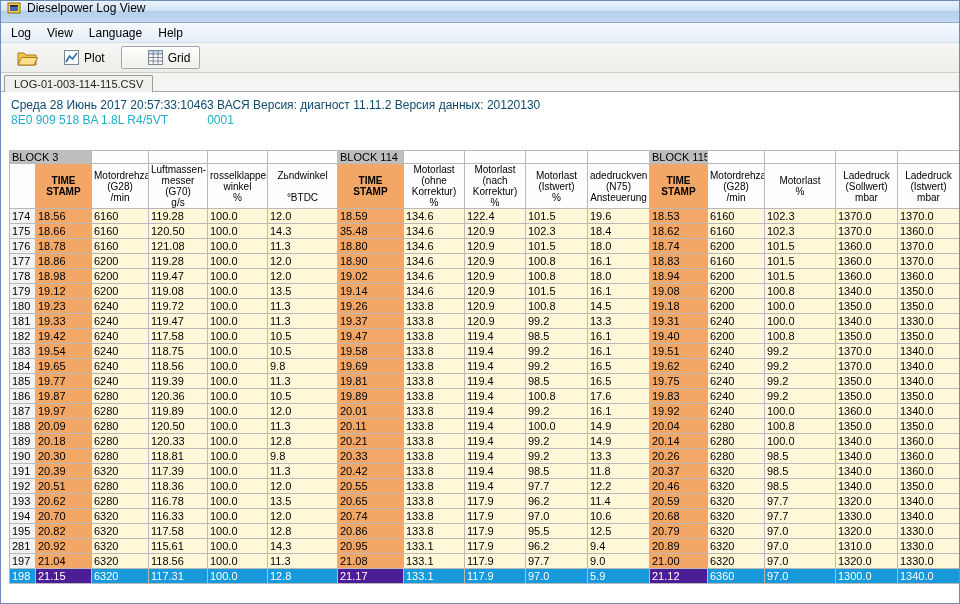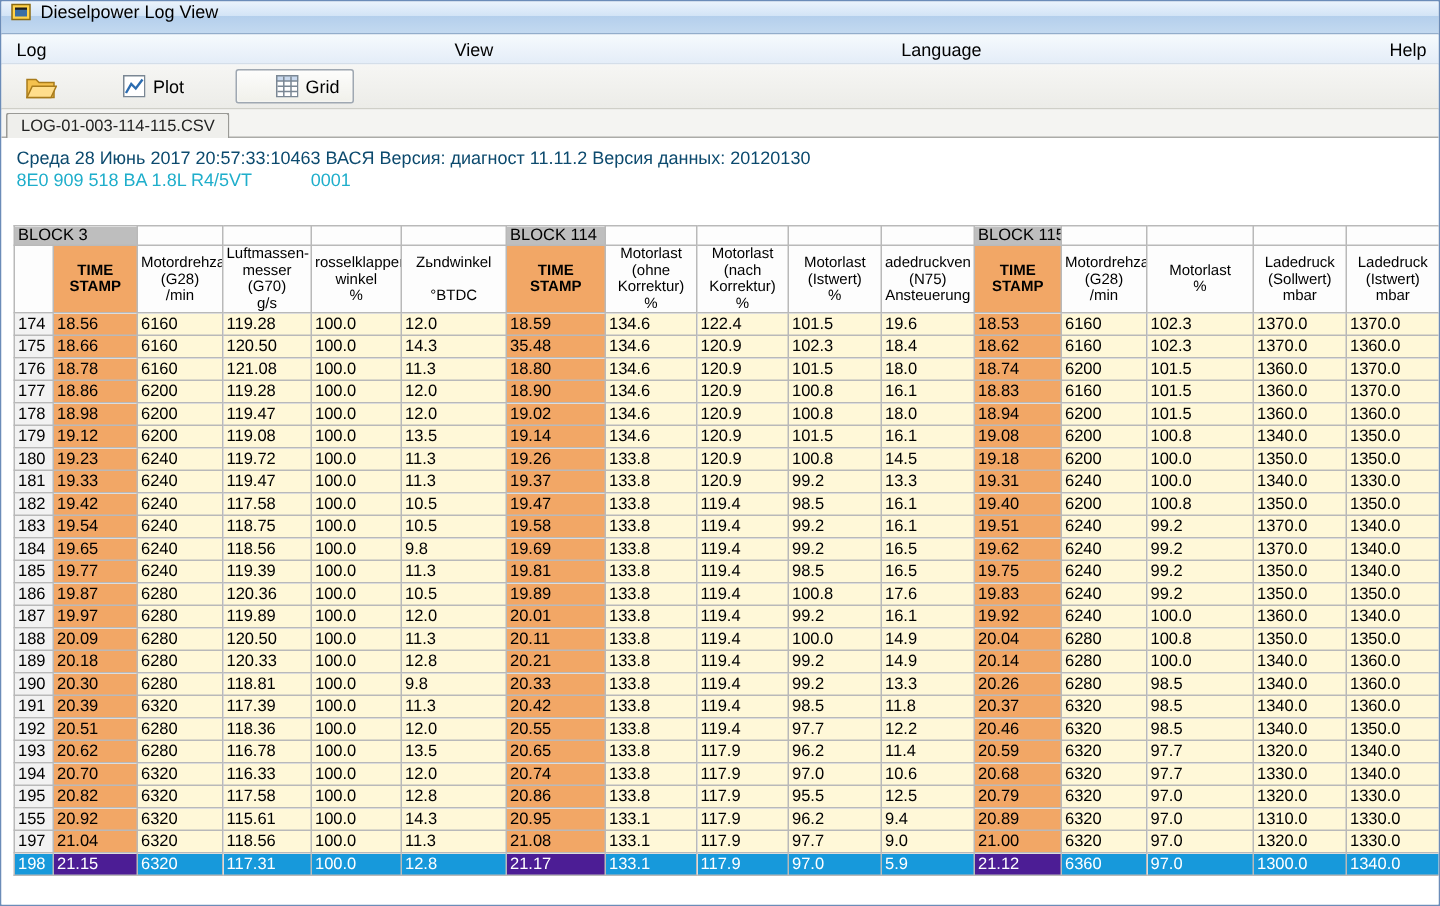--- a/index.html
+++ b/index.html
@@ -9,7 +9,7 @@
 
   .titlebar { height: 22px; flex: 0 0 22px; background: linear-gradient(#EAF3FC 0%, #D3E4F6 45%, #B4CFEC 46%, #C3D9F0 100%); border-bottom: 1px solid #93ADCB; display: flex; align-items: flex-start; gap: 6px; padding: 0 6px; font-size: 12px; color: #000; }
 
-  .menubar { height: 20px; flex: 0 0 20px; background: linear-gradient(#F6FAFD, #E4EDF8); border-bottom: 1px solid #D4DEE9; display: flex; align-items: center; font-size: 12px; padding-left: 2px; justify-content: space-between; }
+  .menubar { height: 20px; flex: 0 0 20px; background: linear-gradient(#F6FAFD, #E4EDF8); border-bottom: 1px solid #D4DEE9; display: flex; align-items: center; font-size: 12px; padding-left: 2px; }
   .menu-item { padding: 2px 8px; cursor: default; }
 
   .toolbar { height: 30px; flex: 0 0 30px; background: linear-gradient(#F6F6F4, #ECECE8); border-bottom: 1px solid #CFCFC8; display: flex; align-items: center; gap: 24px; padding: 0 6px; }

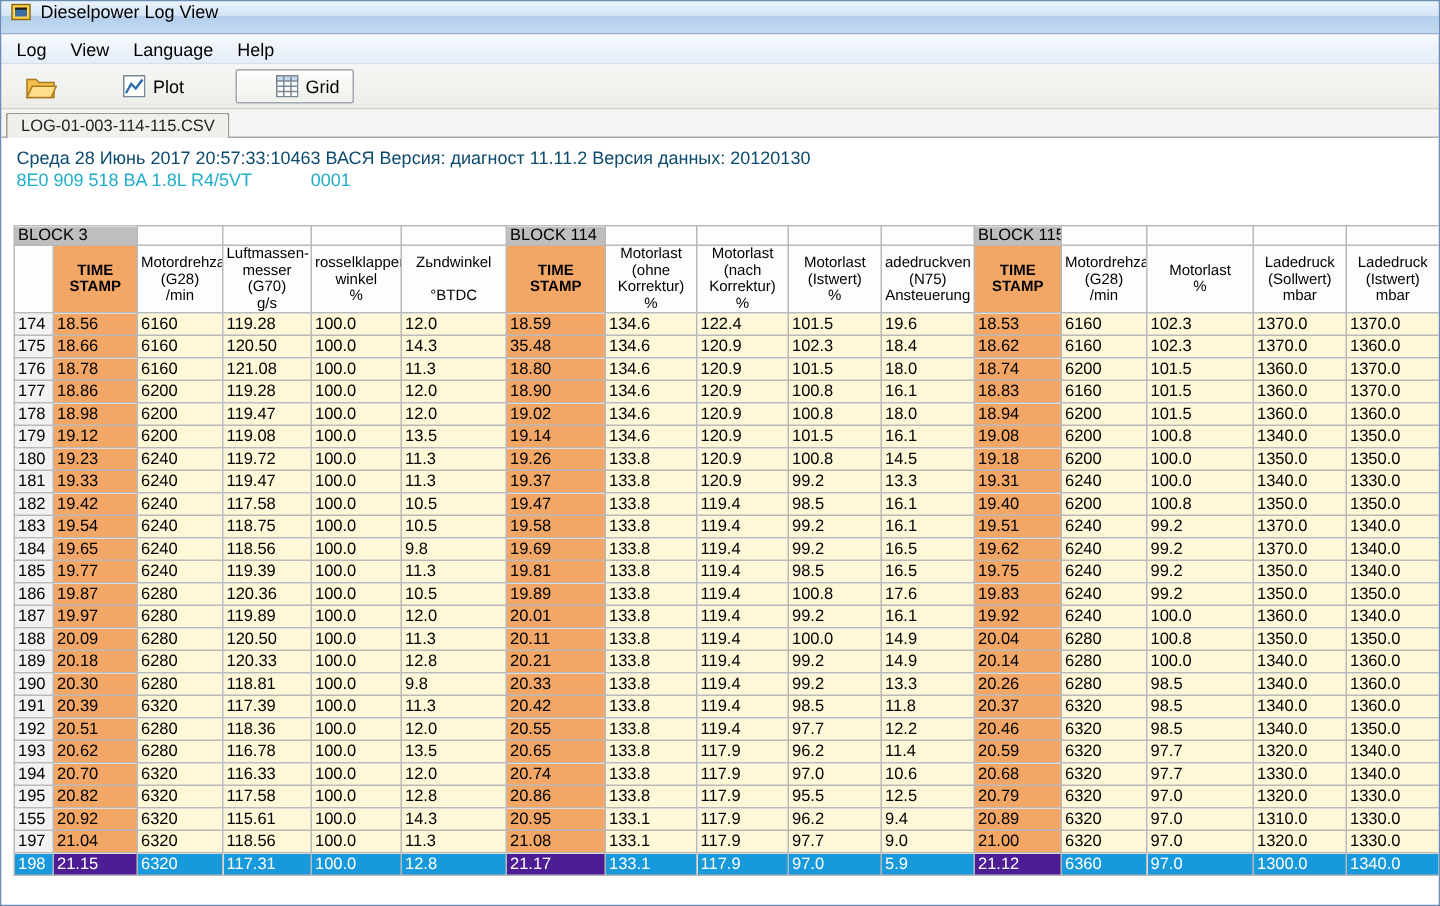--- a/index.html
+++ b/index.html
@@ -12,7 +12,7 @@
   .menubar { height: 20px; flex: 0 0 20px; background: linear-gradient(#F6FAFD, #E4EDF8); border-bottom: 1px solid #D4DEE9; display: flex; align-items: center; font-size: 12px; padding-left: 2px; }
   .menu-item { padding: 2px 8px; cursor: default; }
 
-  .toolbar { height: 30px; flex: 0 0 30px; background: linear-gradient(#F6F6F4, #ECECE8); border-bottom: 1px solid #CFCFC8; display: flex; align-items: center; gap: 24px; padding: 0 6px; }
+  .toolbar { height: 30px; flex: 0 0 30px; background: linear-gradient(#F6F6F4, #ECECE8); border-bottom: 1px solid #CFCFC8; display: flex; align-items: center; gap: 6px; padding: 0 6px; }
   .tool-btn { background: transparent; border: 1px solid transparent; font: 12px "Liberation Sans", sans-serif; display: inline-flex; align-items: center; gap: 5px; padding: 3px 9px; border-radius: 2px; color: #000; }
   .tool-btn.active { background: linear-gradient(#FDFDFC, #F0F0EA); border-color: #9FA8B2; box-shadow: inset 0 0 2px #fff; padding-left: 26px; }
 

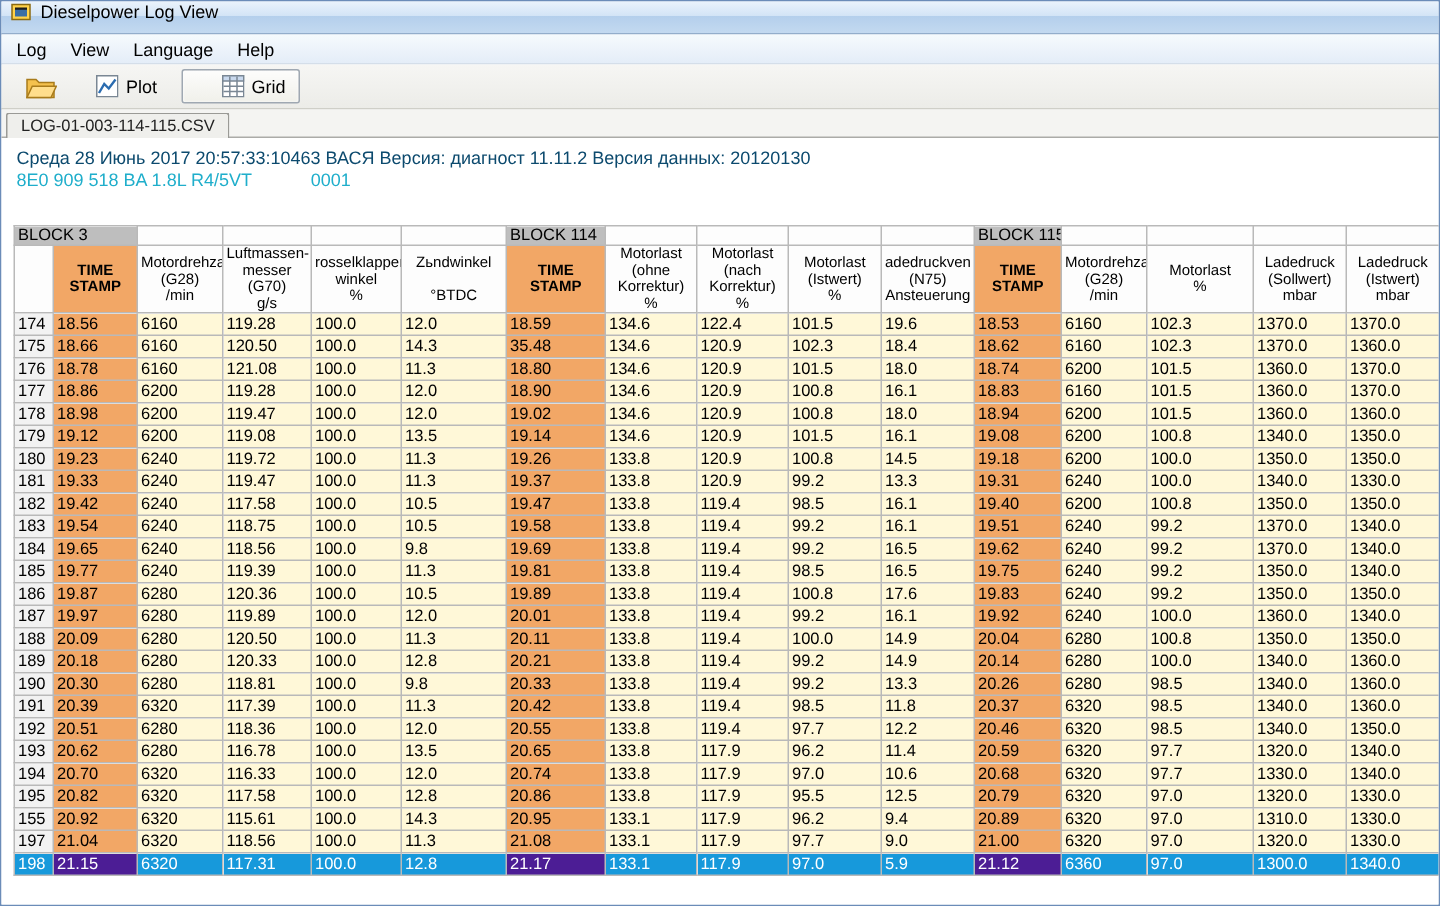--- a/index.html
+++ b/index.html
@@ -585,7 +585,7 @@
             <td class="c-data">1330.0</td>
           </tr>
           <tr>
-            <td class="c-rownum">155</td>
+            <td class="c-rownum">281</td>
             <td class="c-ts">20.92</td>
             <td class="c-data">6320</td>
             <td class="c-data">115.61</td>

